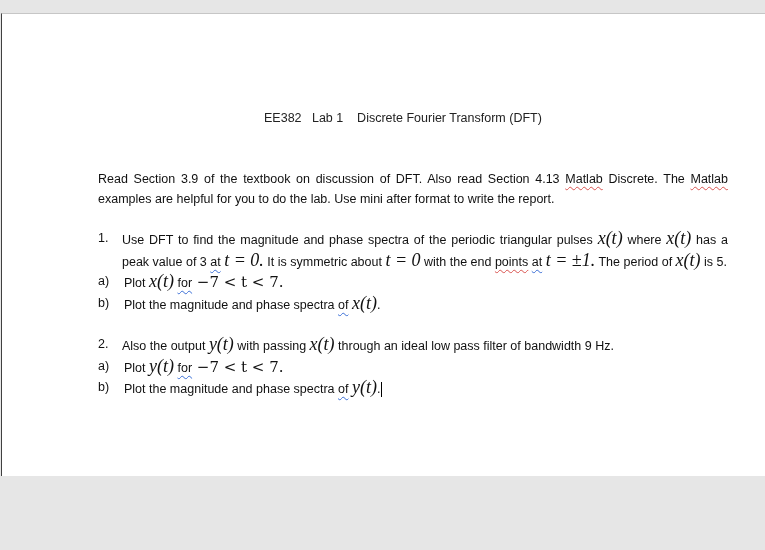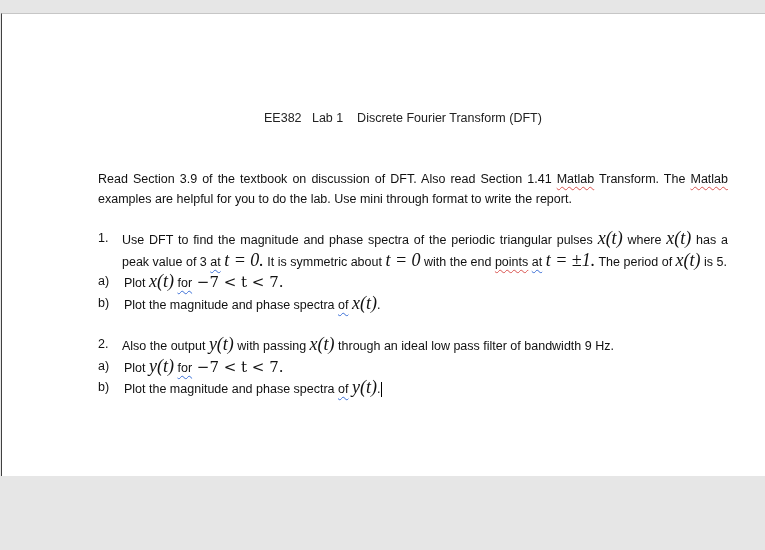--- a/index.html
+++ b/index.html
@@ -27,7 +27,7 @@
 <div class="page">
   <div class="title">EE382   Lab 1    Discrete Fourier Transform (DFT)</div>
 
-  <div class="para intro"><span>Read Section 3.9 of the textbook on discussion of DFT.  Also read Section 1.41 </span><span class="sq-red">Matlab</span><span> Transform.  The </span><span class="sq-red">Matlab</span><span> examples are helpful for you to do the lab.  Use mini through format to write the report.</span></div>
+  <div class="para intro"><span>Read Section 3.9 of the textbook on discussion of DFT.  Also read Section 4.13 </span><span class="sq-red">Matlab</span><span> Transform.  The </span><span class="sq-red">Matlab</span><span> examples are helpful for you to do the lab.  Use mini through format to write the report.</span></div>
 
   <div class="list" style="top:215px;">
     <div class="item">

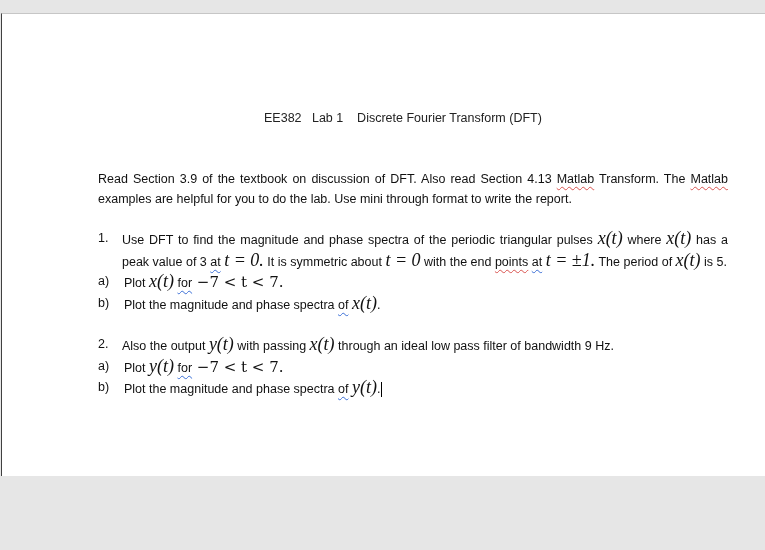--- a/index.html
+++ b/index.html
@@ -27,7 +27,7 @@
 <div class="page">
   <div class="title">EE382   Lab 1    Discrete Fourier Transform (DFT)</div>
 
-  <div class="para intro"><span>Read Section 3.9 of the textbook on discussion of DFT.  Also read Section 4.13 </span><span class="sq-red">Matlab</span><span> Transform.  The </span><span class="sq-red">Matlab</span><span> examples are helpful for you to do the lab.  Use mini through format to write the report.</span></div>
+  <div class="para intro"><span>Read Section 3.9 of the textbook on discussion of DFT.  Also read Section 4.13 </span><span class="sq-red">Matlab</span><span> Discrete.  The </span><span class="sq-red">Matlab</span><span> examples are helpful for you to do the lab.  Use mini through format to write the report.</span></div>
 
   <div class="list" style="top:215px;">
     <div class="item">

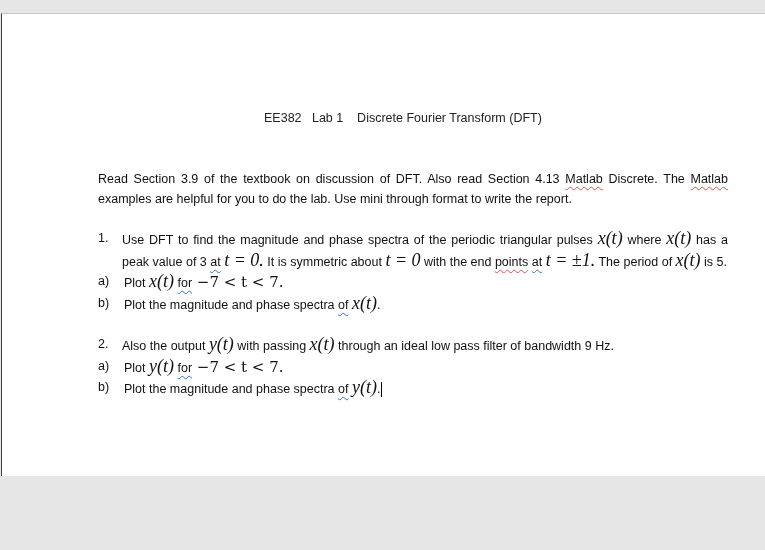--- a/index.html
+++ b/index.html
@@ -27,7 +27,7 @@
 <div class="page">
   <div class="title">EE382   Lab 1    Discrete Fourier Transform (DFT)</div>
 
-  <div class="para intro"><span>Read Section 3.9 of the textbook on discussion of DFT.  Also read Section 4.13 </span><span class="sq-red">Matlab</span><span> Discrete.  The </span><span class="sq-red">Matlab</span><span> examples are helpful for you to do the lab.  Use mini through format to write the report.</span></div>
+  <div class="para intro"><span>Read Section 3.9 of the textbook on discussion of DFT.  Also read Section 4.13 </span><span class="sq-red">Matlab</span><span> Discrete.  The </span><span class="sq-red">Matlab</span><span> examples are helpful for you to do the lab.  Use mini after format to write the report.</span></div>
 
   <div class="list" style="top:215px;">
     <div class="item">

